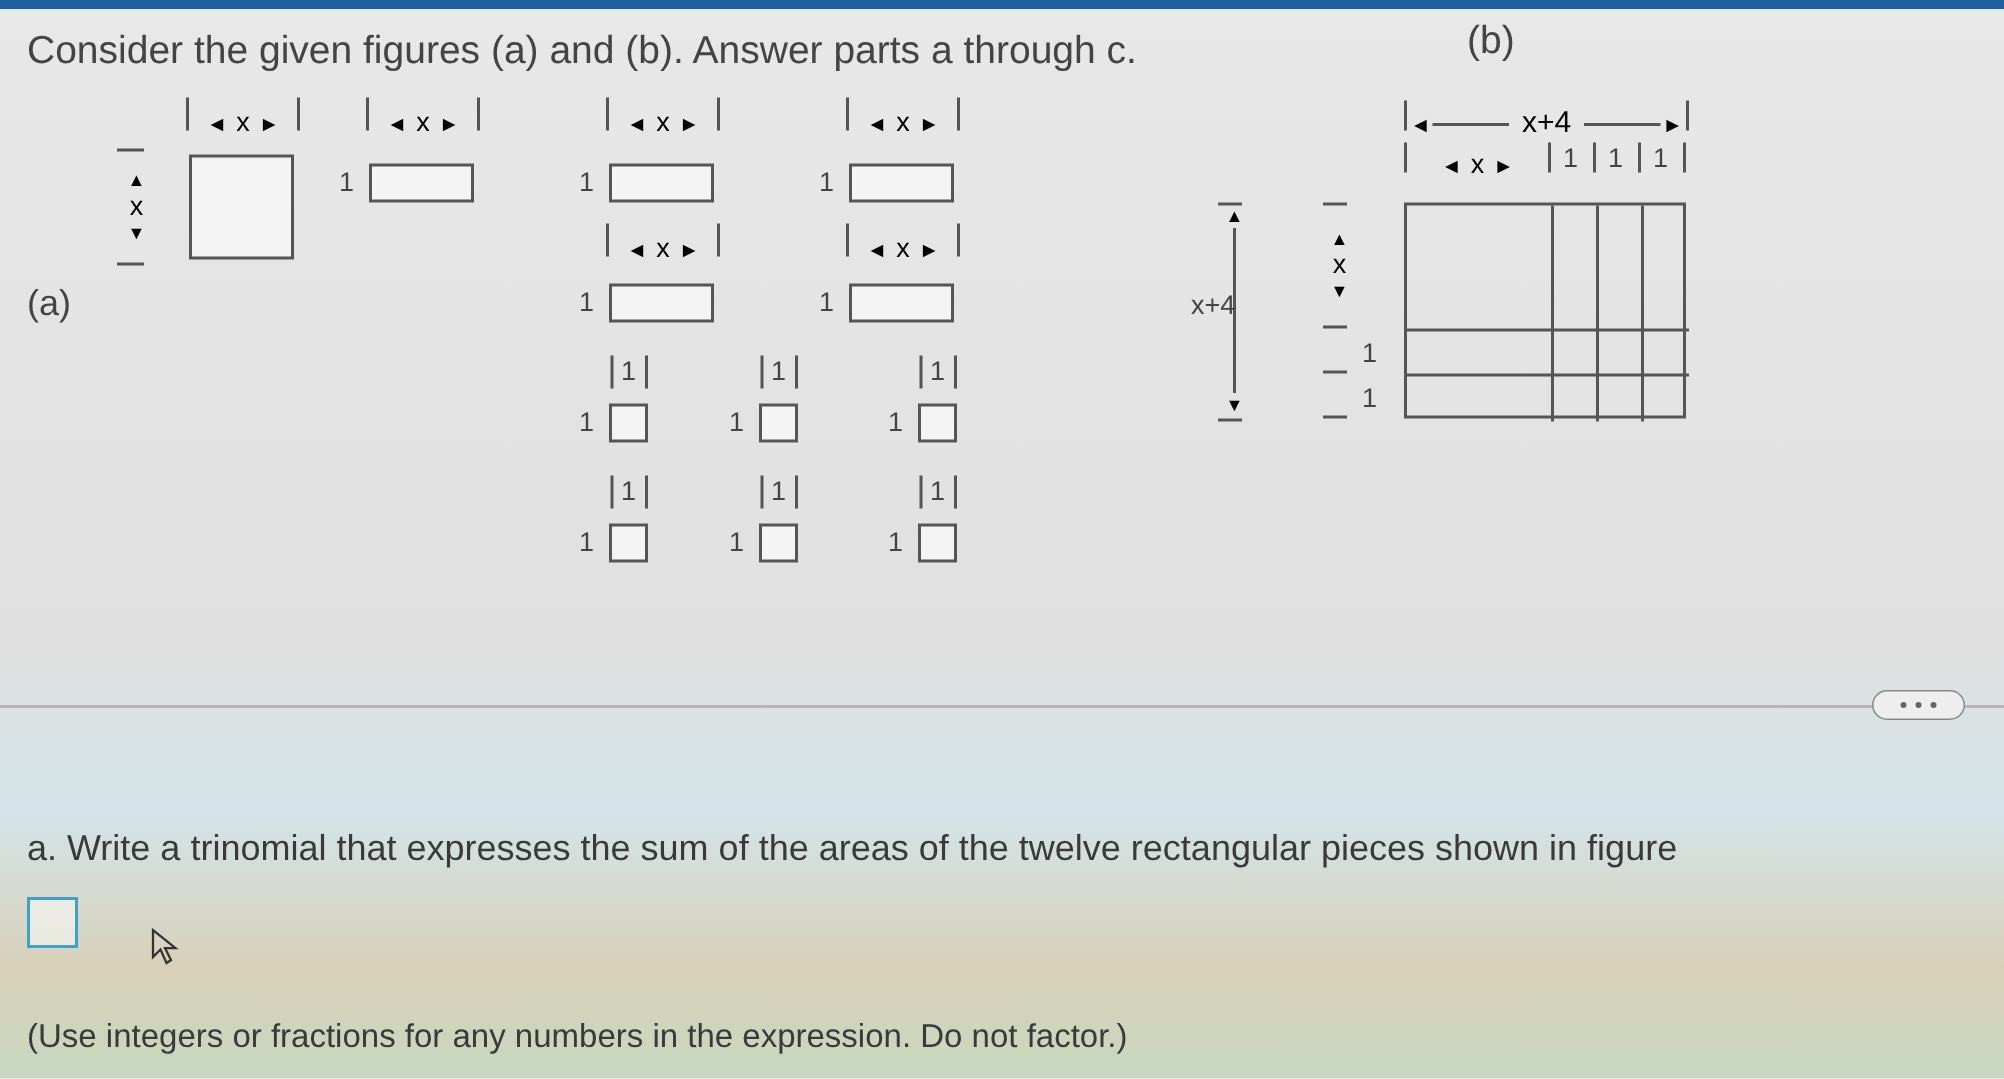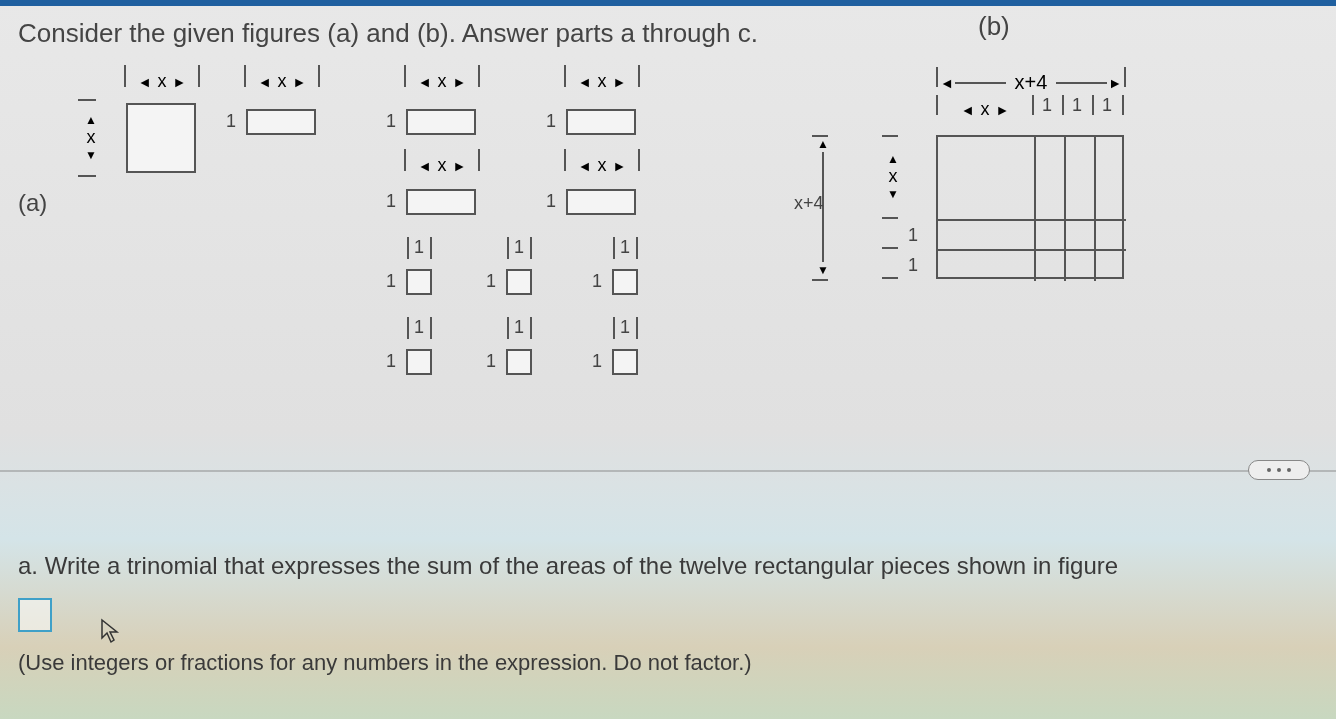--- a/index.html
+++ b/index.html
@@ -47,7 +47,7 @@
     position: absolute; left: 100px; top: 618px; font-size: 20px; color: #333;
   }
   .hint {
-    position: absolute; left: 18px; top: 650px; font-size: 22px; color: #3a3a3a; text-align: right;
+    position: absolute; left: 18px; top: 678px; font-size: 22px; color: #3a3a3a; text-align: right;
   }
 
   

